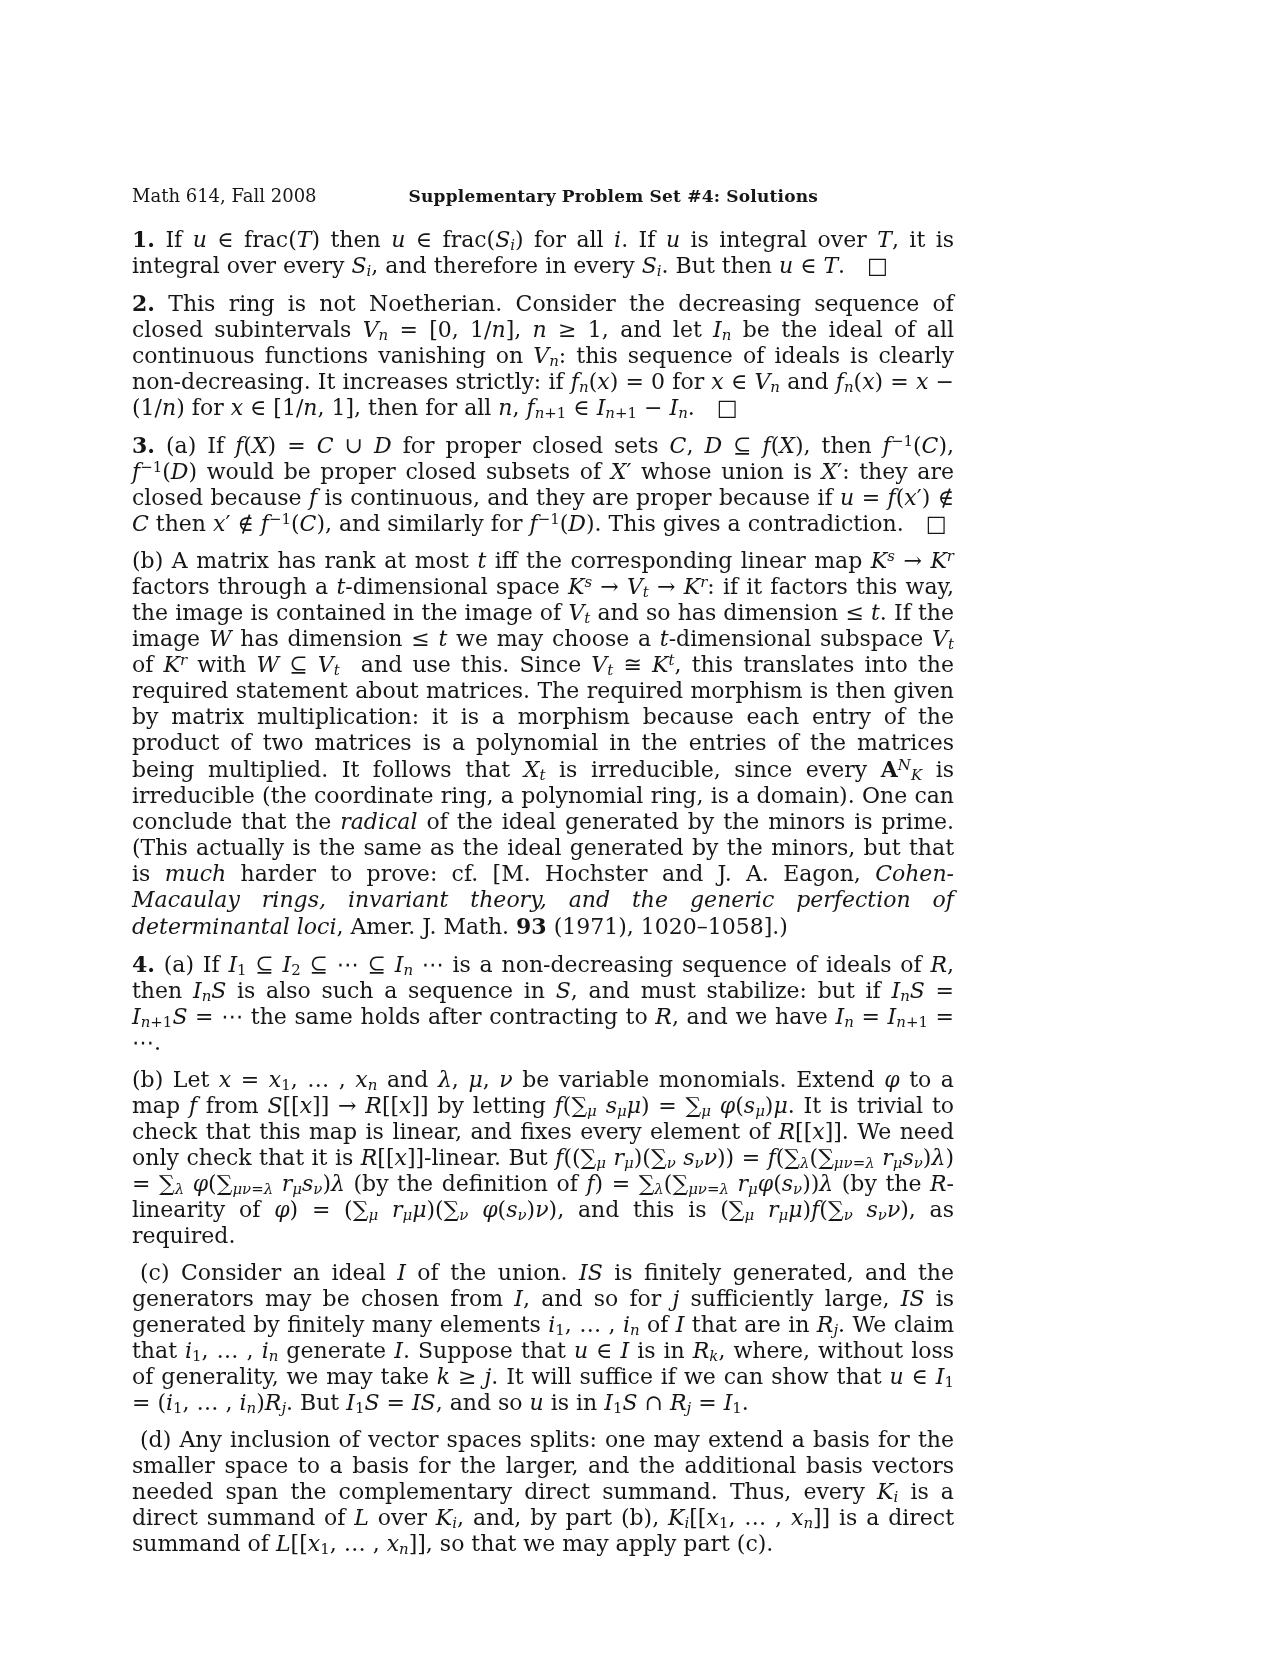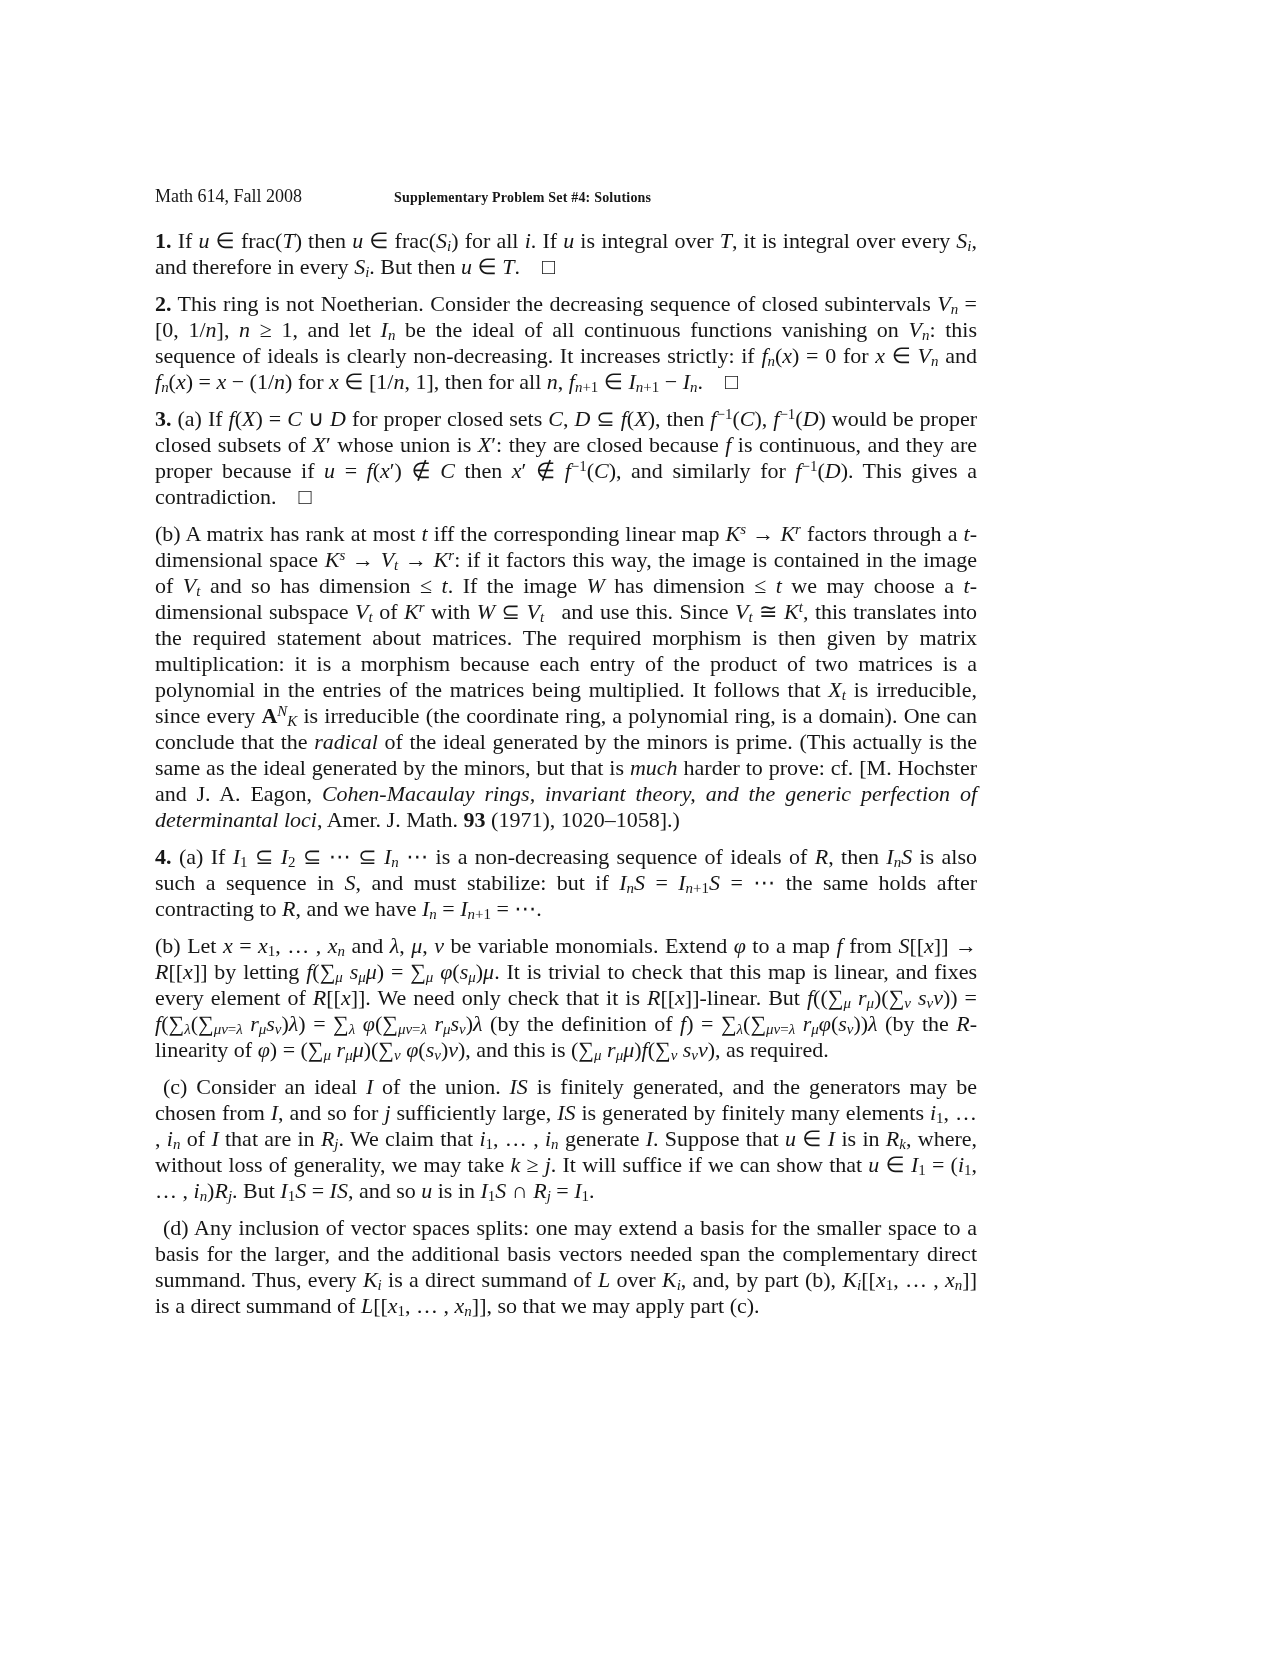--- a/index.html
+++ b/index.html
@@ -14,10 +14,9 @@
   }
   .doc {
     position: absolute;
-    left: 155px;
+    left: 132px;
     top: 183px;
     width: 822px;
-    font-family: Liberation Serif, serif;
   }
   .doc-header {
     display: flex;

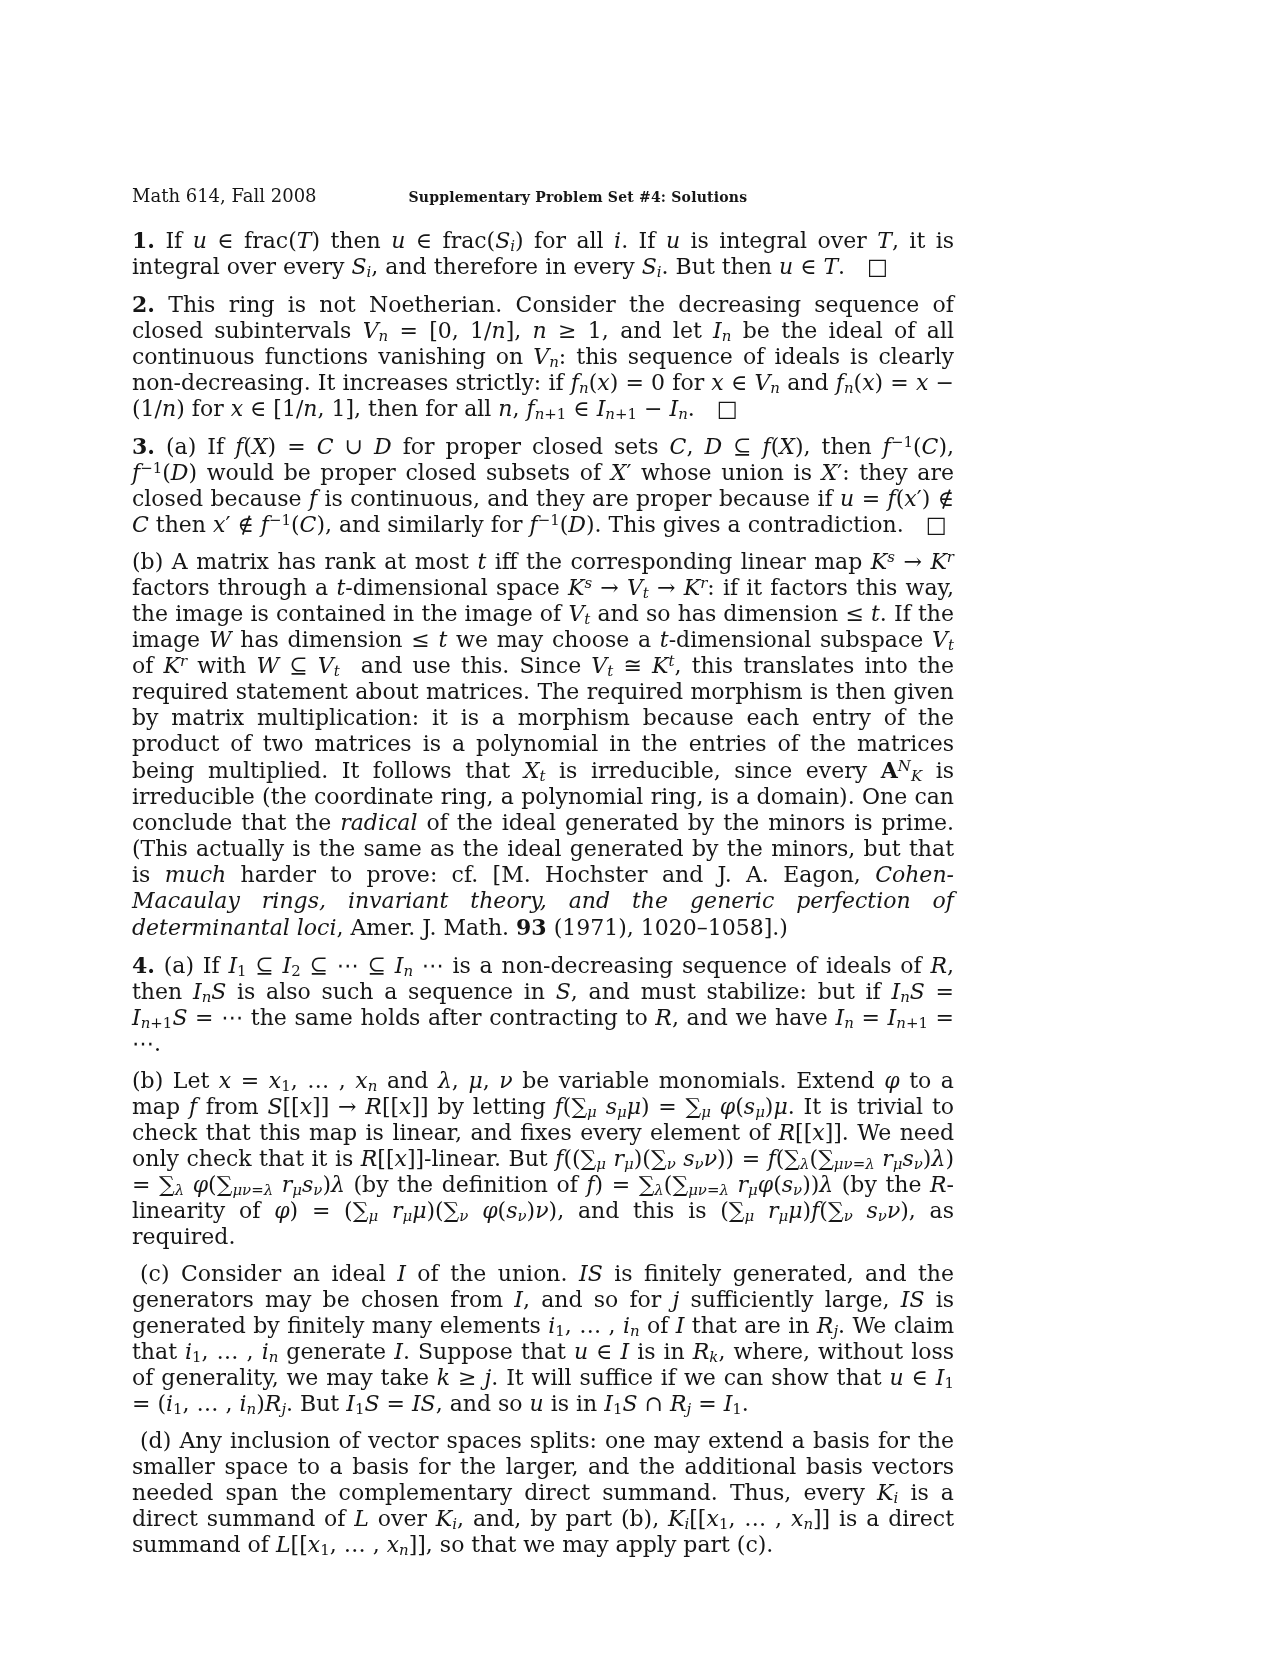--- a/index.html
+++ b/index.html
@@ -30,7 +30,7 @@
   }
   .doc-title {
     font-weight: bold;
-    font-size: 14px;
+    font-size: 17px;
     line-height: 26px;
     margin-left: 92px;
     letter-spacing: 0.2px;

